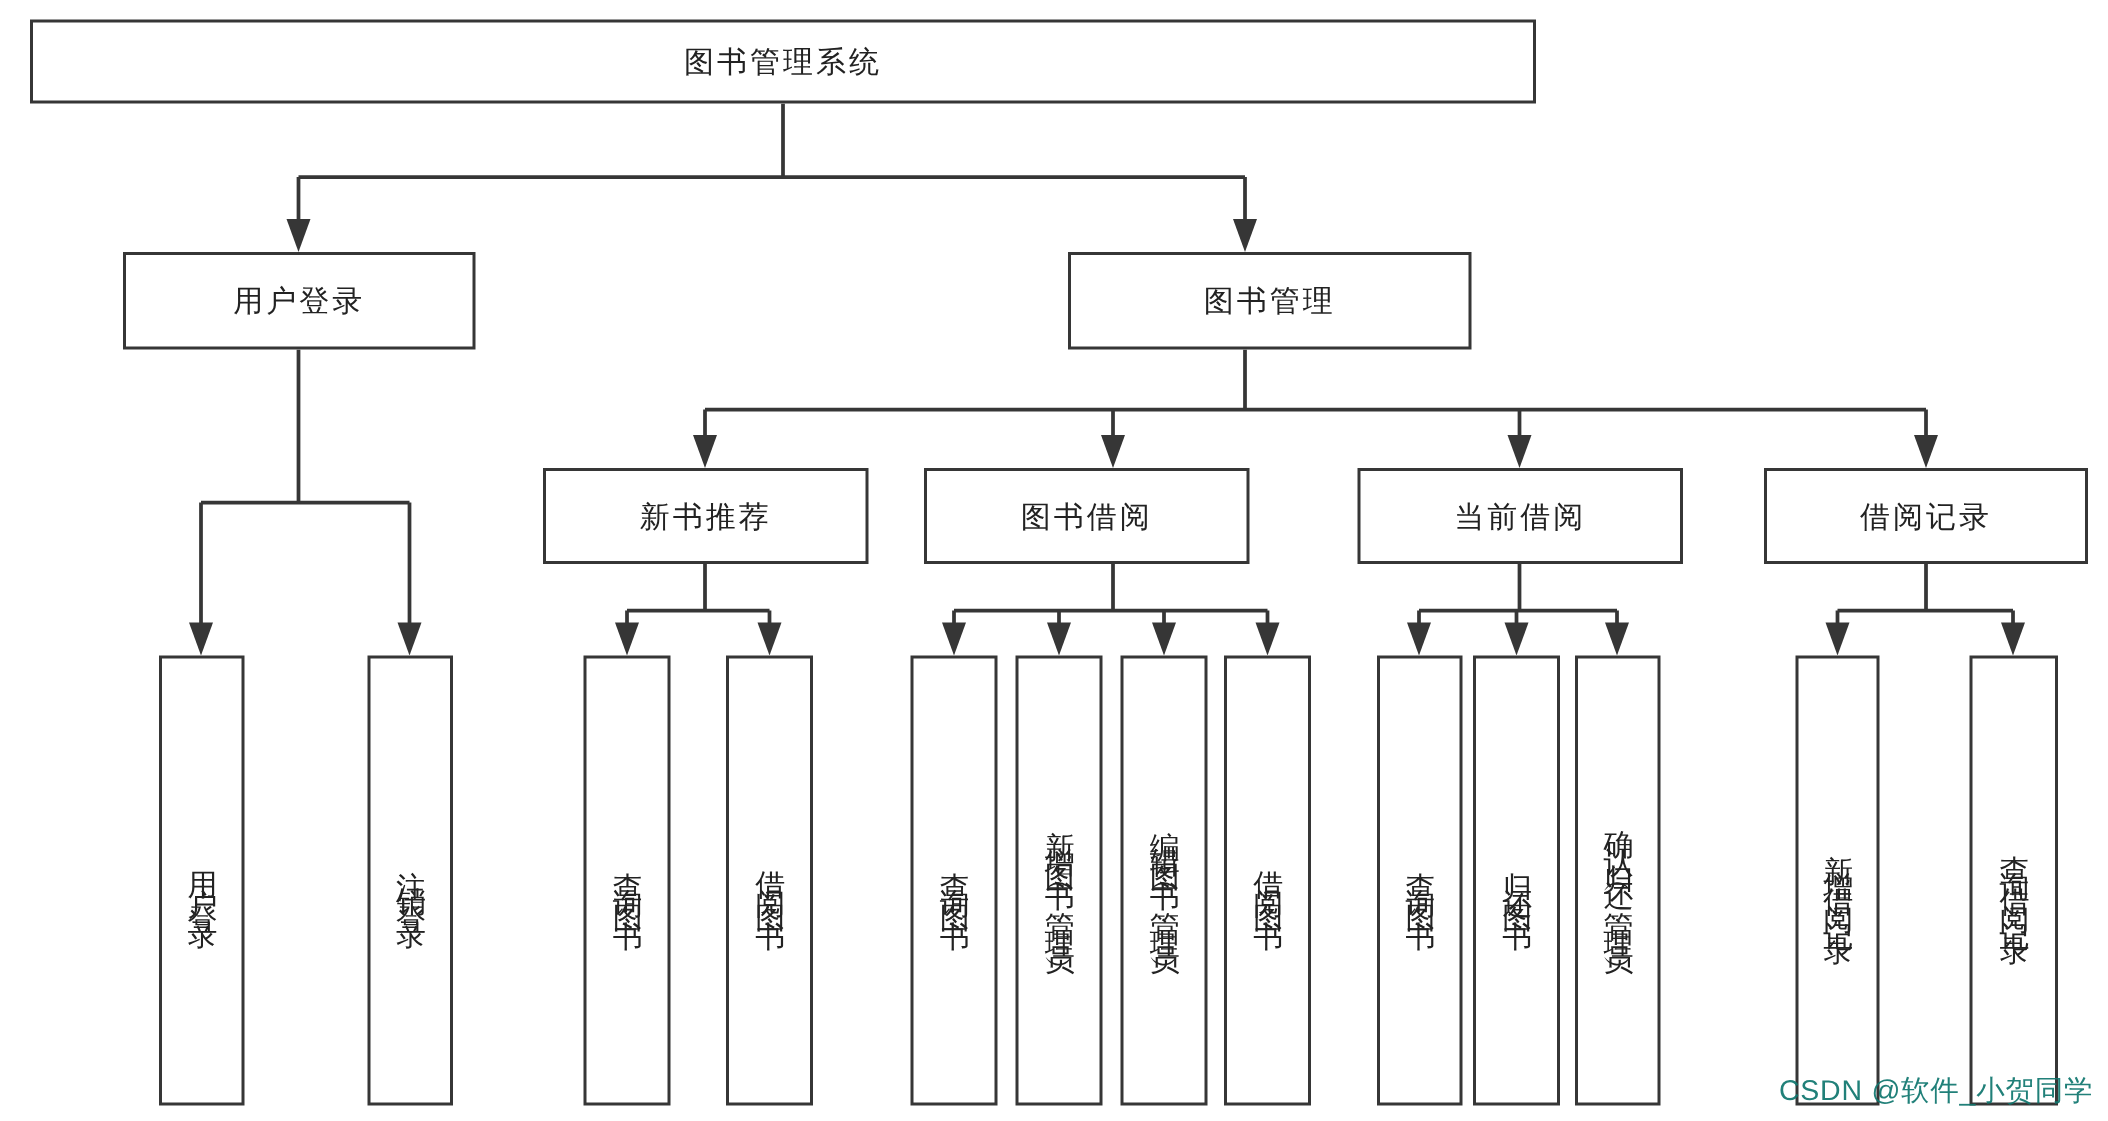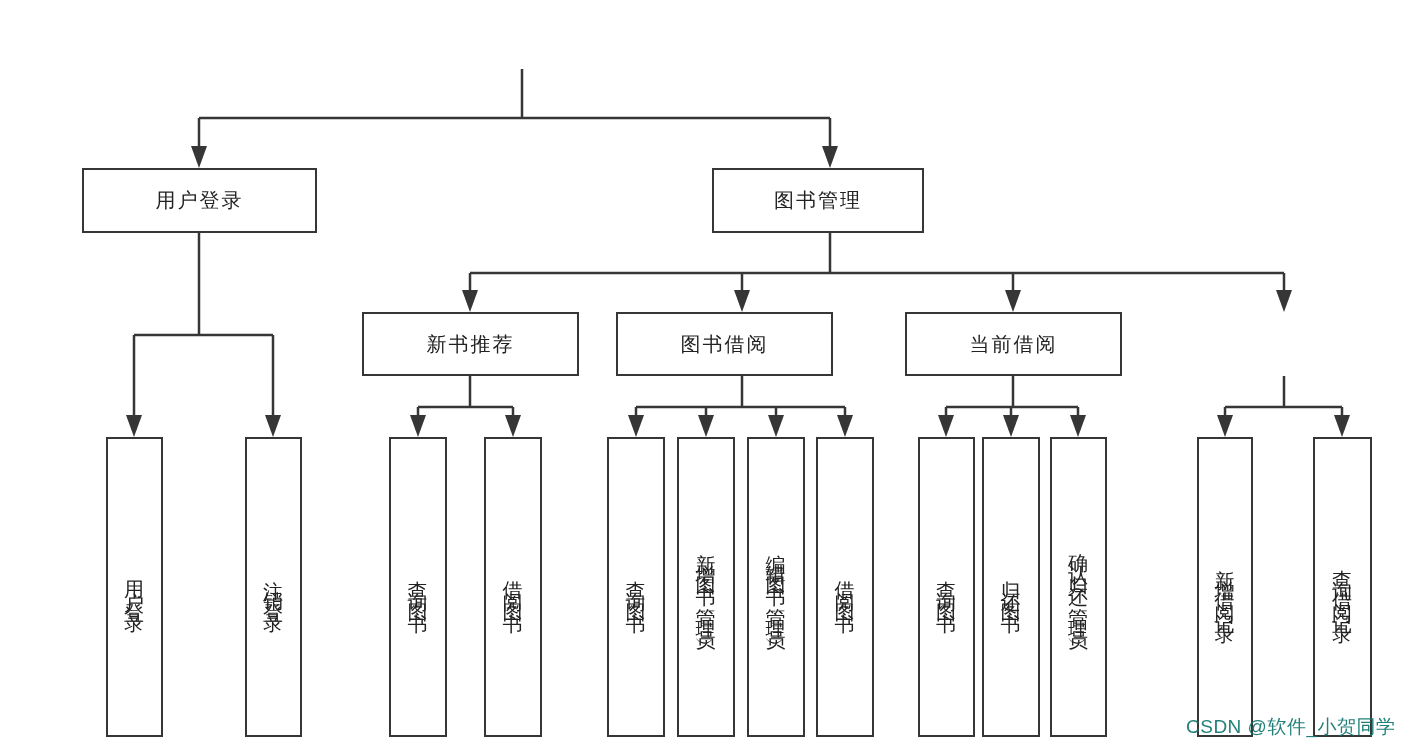--- a/index.html
+++ b/index.html
@@ -132,6 +132,9 @@
     </g>
   </svg>
 
+  <div class="box hbox" style="left:20px; top:13px; width:1004px; height:56px;">
+    <span>图书管理系统</span>
+  </div>
 
   <div class="box hbox" style="left:82px; top:168px; width:235px; height:65px;">
     <span>用户登录</span>

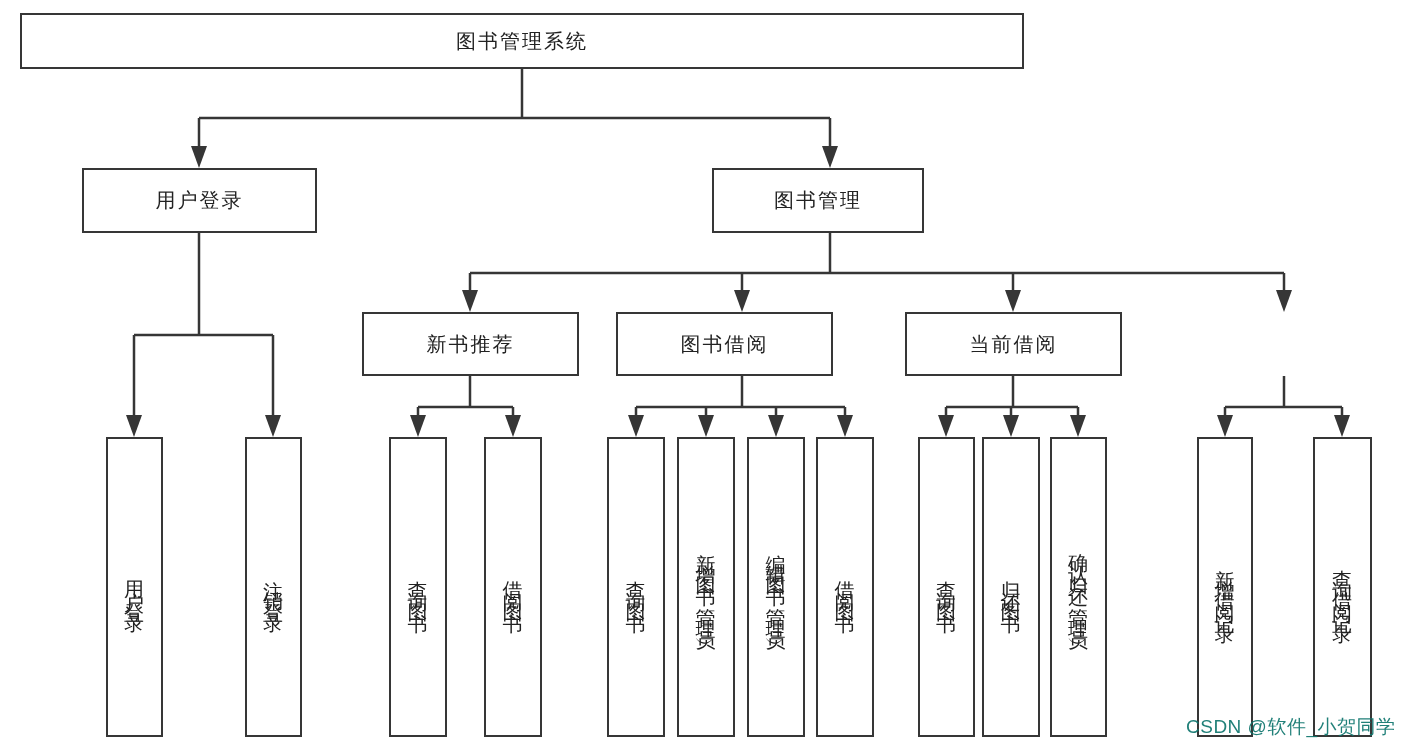--- a/index.html
+++ b/index.html
@@ -139,7 +139,7 @@
   <div class="box hbox" style="left:82px; top:168px; width:235px; height:65px;">
     <span>用户登录</span>
   </div>
-  <div class="box hbox" style="left:712px; top:168px; width:212px; height:65px;">
+  <div class="box hbox" style="left:712px; top:168px; width:269px; height:65px;">
     <span>图书管理</span>
   </div>
 

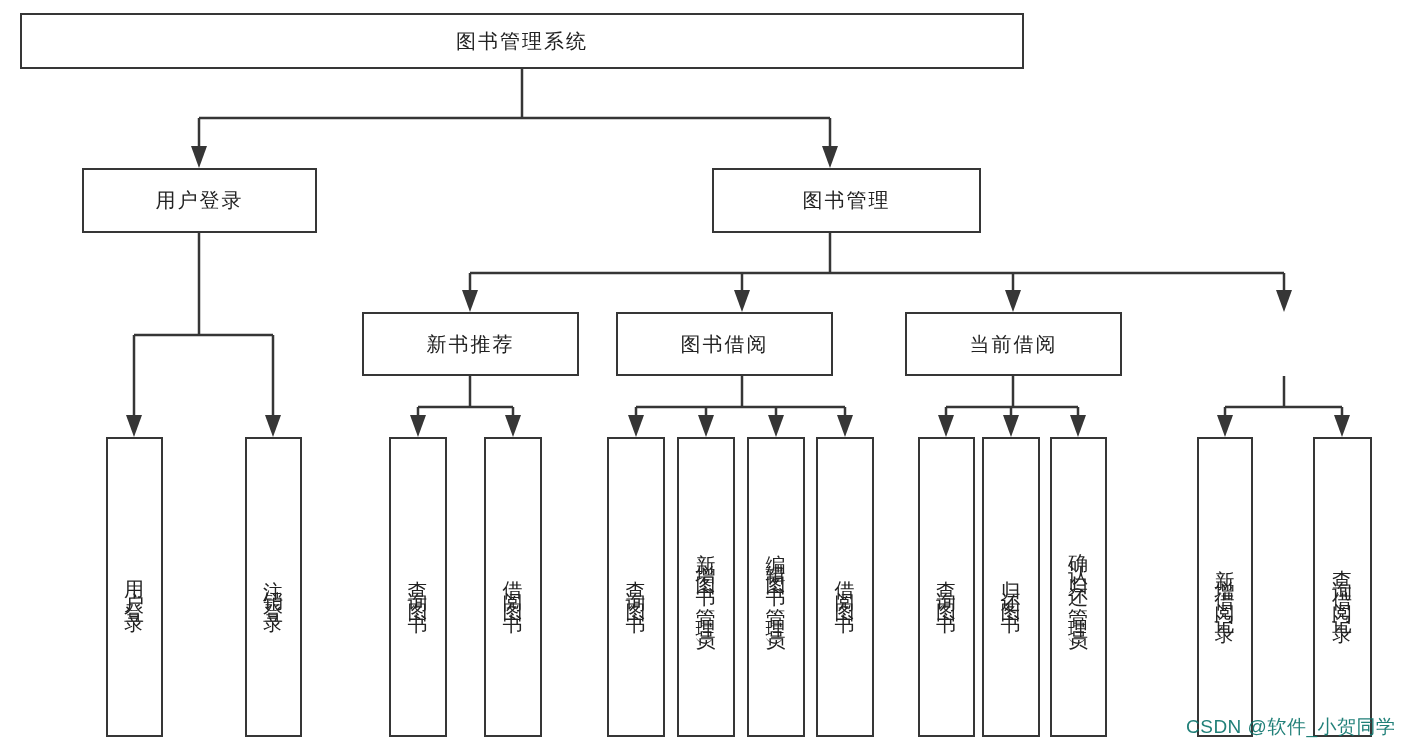--- a/index.html
+++ b/index.html
@@ -152,6 +152,9 @@
   <div class="box hbox" style="left:905px; top:312px; width:217px; height:64px;">
     <span>当前借阅</span>
   </div>
+  <div class="box hbox" style="left:1176px; top:312px; width:216px; height:64px;">
+    <span>借阅记录</span>
+  </div>
 
   <div class="box leaf" style="left:106px; top:437px; width:57px; height:300px;">
     <span>用户登录</span>

